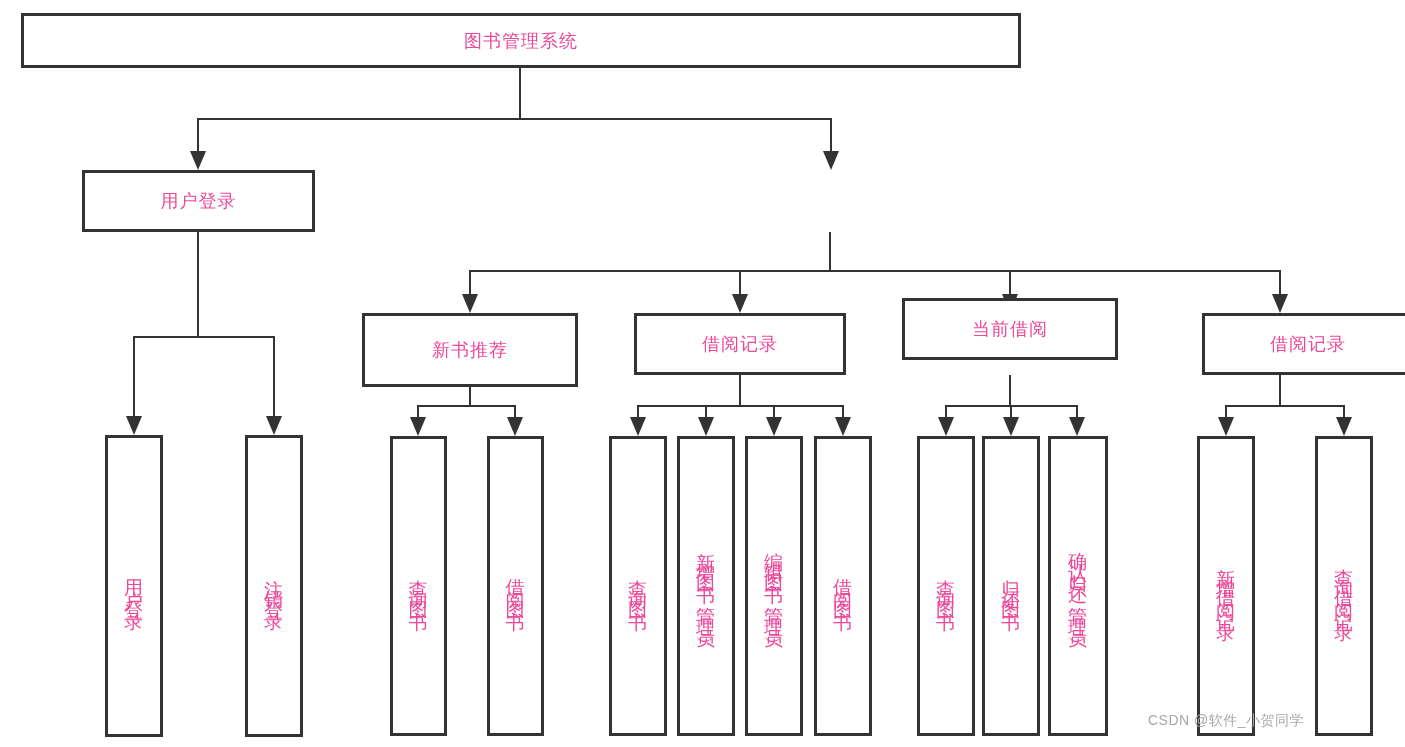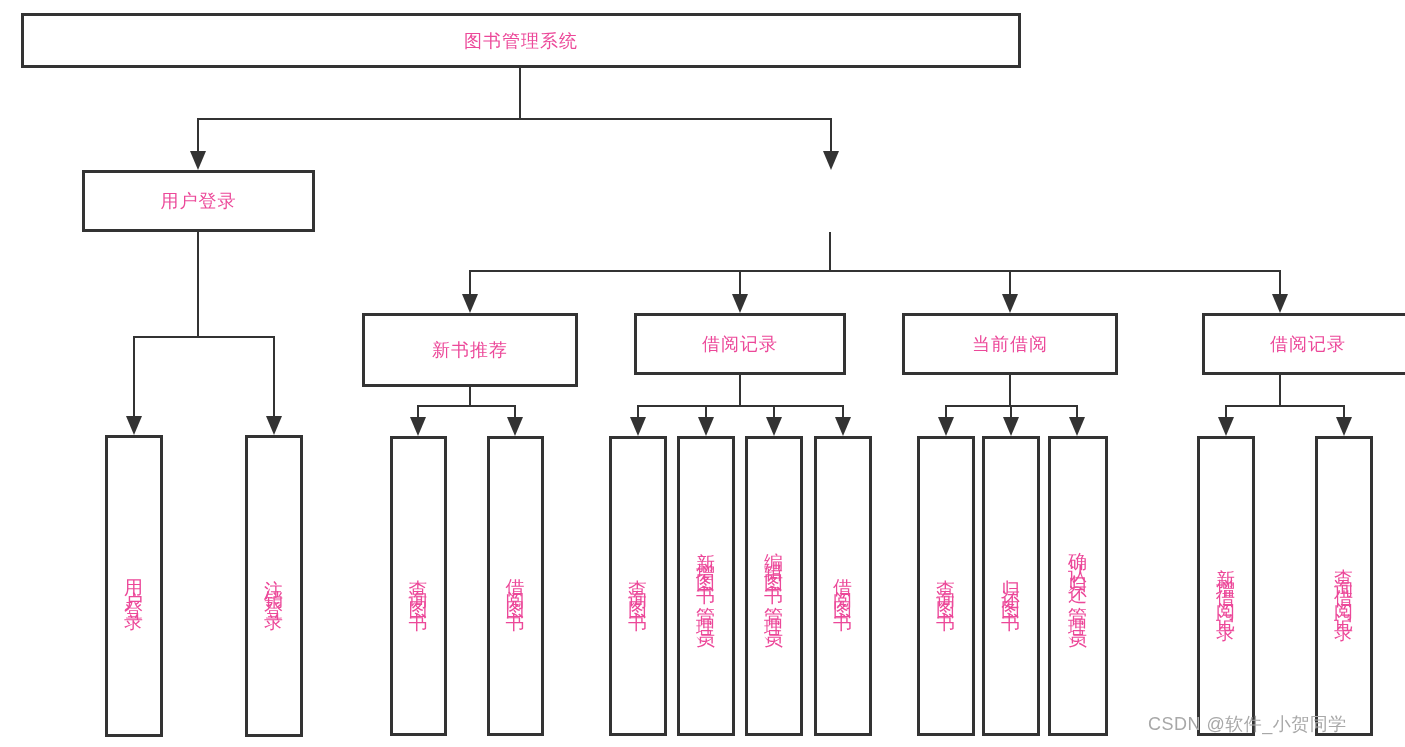--- a/index.html
+++ b/index.html
@@ -127,7 +127,7 @@
 
   <div class="box hbox" style="left:362px;top:313px;width:216px;height:74px">新书推荐</div>
   <div class="box hbox" style="left:634px;top:313px;width:212px;height:62px">借阅记录</div>
-  <div class="box hbox" style="left:902px;top:313px;width:216px;height:62px">当前借阅</div>
+  <div class="box hbox" style="left:902px;top:298px;width:216px;height:62px">当前借阅</div>
   <div class="box hbox" style="left:1202px;top:313px;width:212px;height:62px">借阅记录</div>
 
   <div class="box vbox" style="left:105px;top:435px;width:58px;height:302px">用户登录</div>

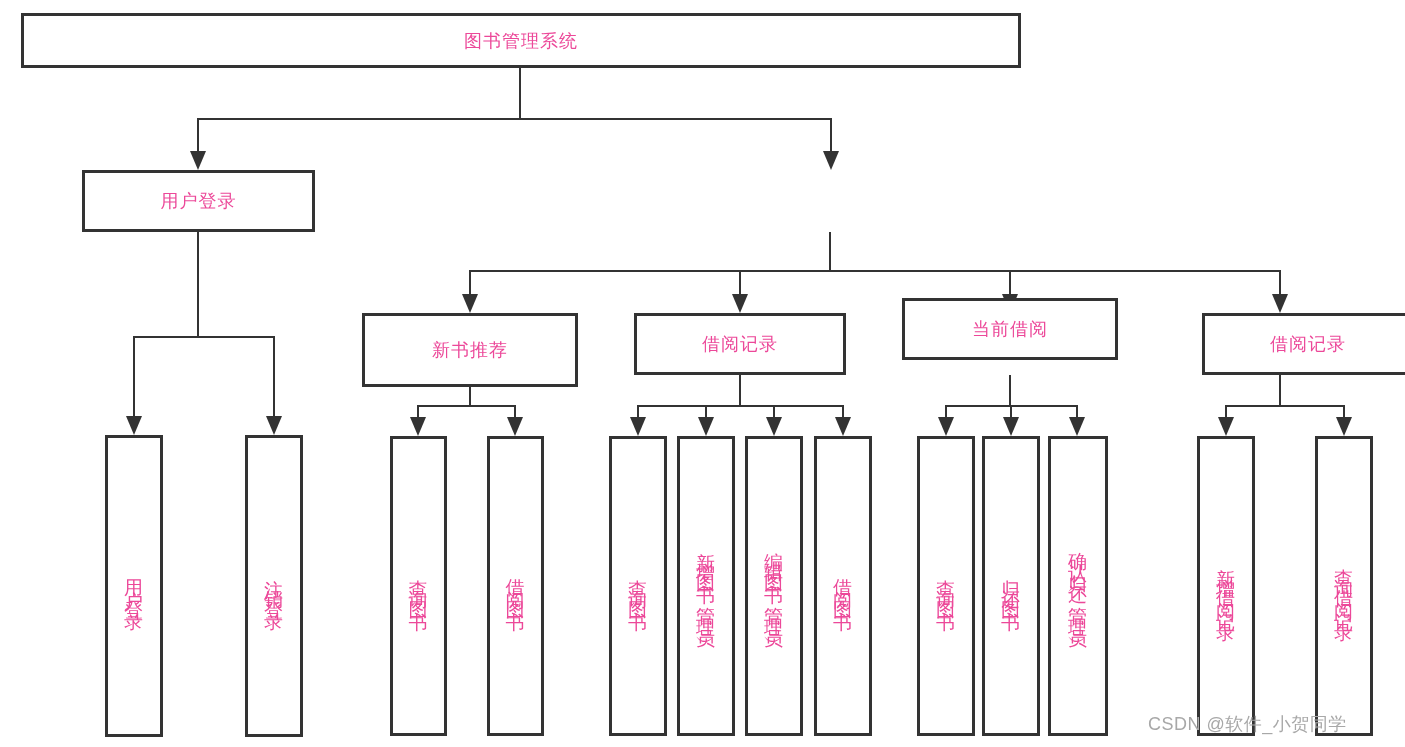--- a/index.html
+++ b/index.html
@@ -49,7 +49,7 @@
   .watermark{
     position:absolute;
     left:1148px;top:712px;
-    font-size:18px;
+    font-size:14px;
     color:#a8a8a8;
     z-index:10;
     white-space:nowrap;

